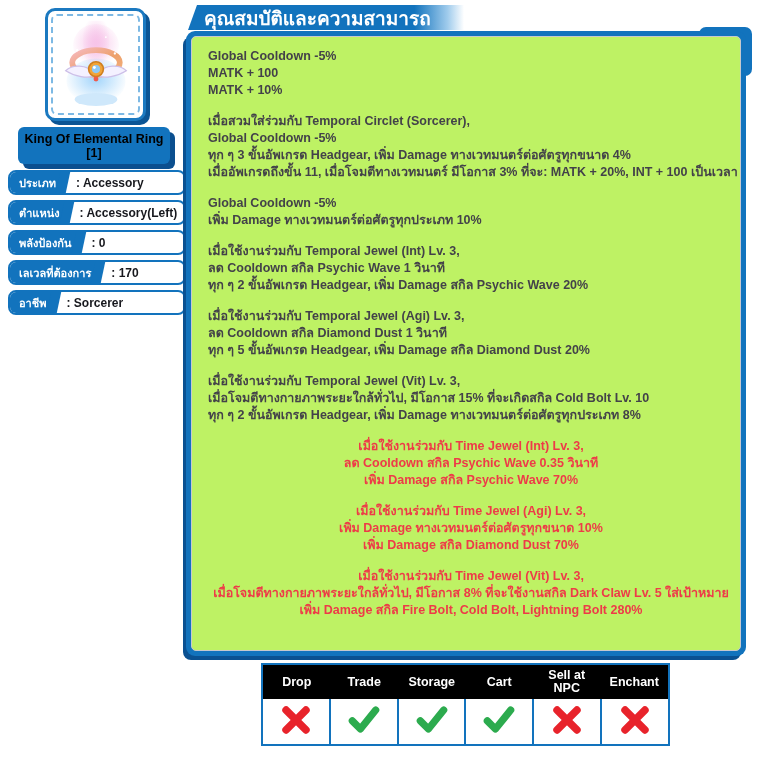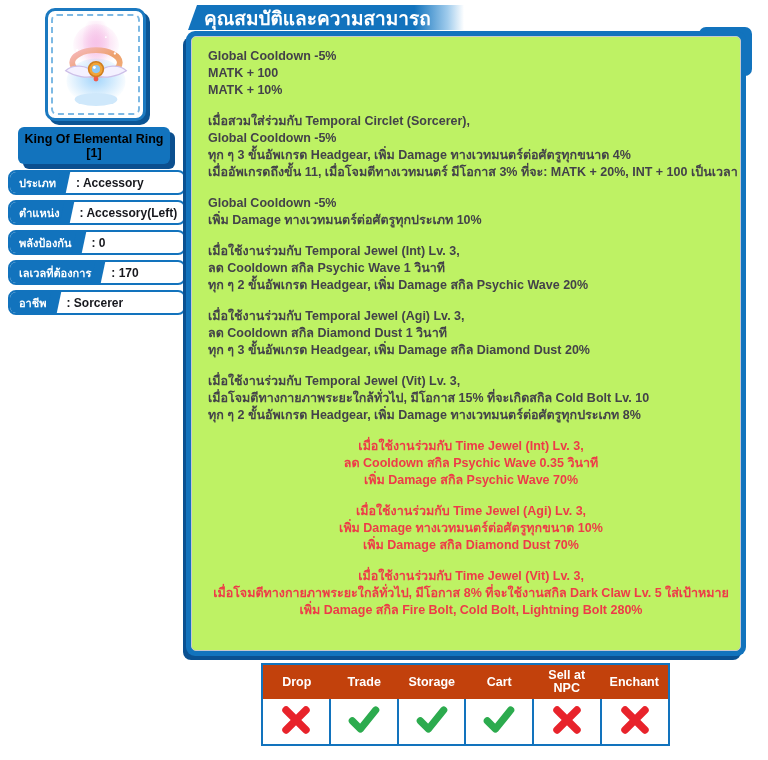--- a/index.html
+++ b/index.html
@@ -178,7 +178,7 @@
         <div class="para black">
           <div class="line">เมื่อใช้งานร่วมกับ Temporal Jewel (Agi) Lv. 3,</div>
           <div class="line">ลด Cooldown สกิล Diamond Dust 1 วินาที</div>
-          <div class="line">ทุก ๆ 3 ขั้นอัพเกรด Headgear, เพิ่ม Damage สกิล Diamond Dust 20%</div>
+          <div class="line">ทุก ๆ 5 ขั้นอัพเกรด Headgear, เพิ่ม Damage สกิล Diamond Dust 20%</div>
         </div>
         <div class="para black">
           <div class="line">เมื่อใช้งานร่วมกับ Temporal Jewel (Vit) Lv. 3,</div>

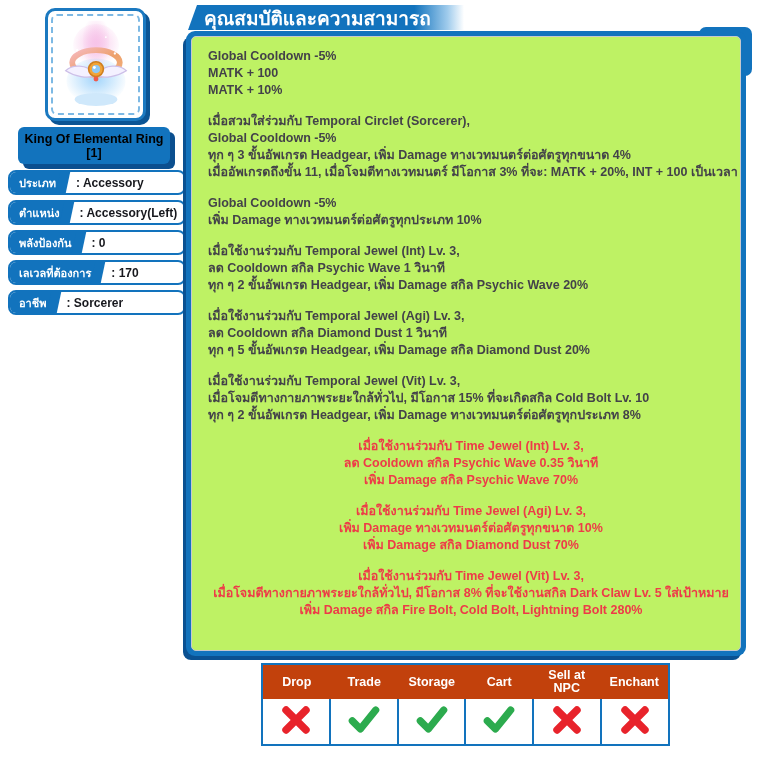--- a/index.html
+++ b/index.html
@@ -75,7 +75,7 @@
     position:absolute;left:261px;top:663px;width:409px;height:83px;box-sizing:border-box;
     border:2px solid #1273bd;display:flex;flex-direction:column;background:#1273bd;
   }
-  .flags-header{display:flex;background:#c2410c;height:34px;flex:0 0 auto;}
+  .flags-header{display:flex;background:#000000;height:34px;flex:0 0 auto;}
   .flag-h{
     flex:1 1 0;color:#ffffff;font-weight:bold;font-size:12.5px;line-height:13px;
     display:flex;align-items:center;justify-content:center;text-align:center;padding:0 2px;

